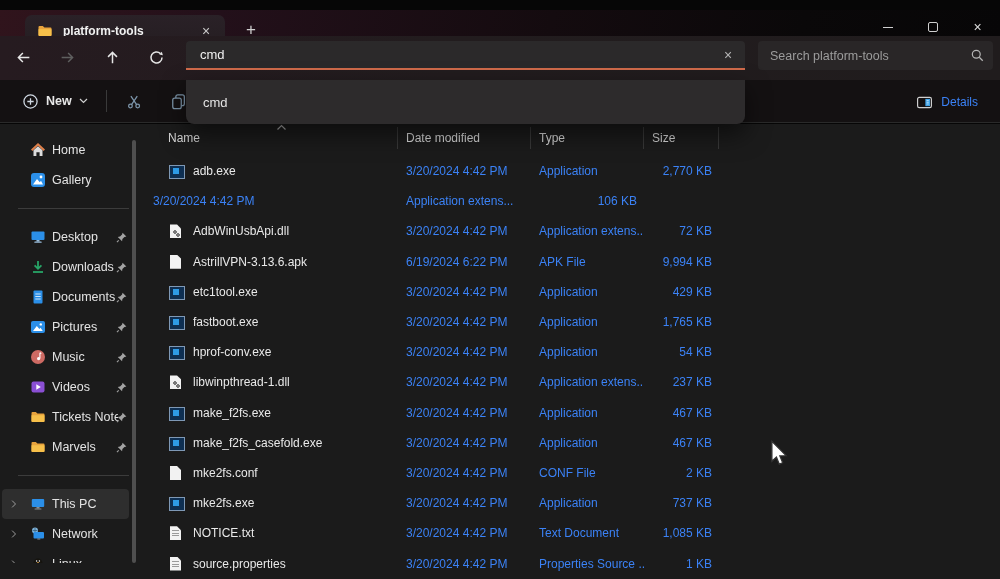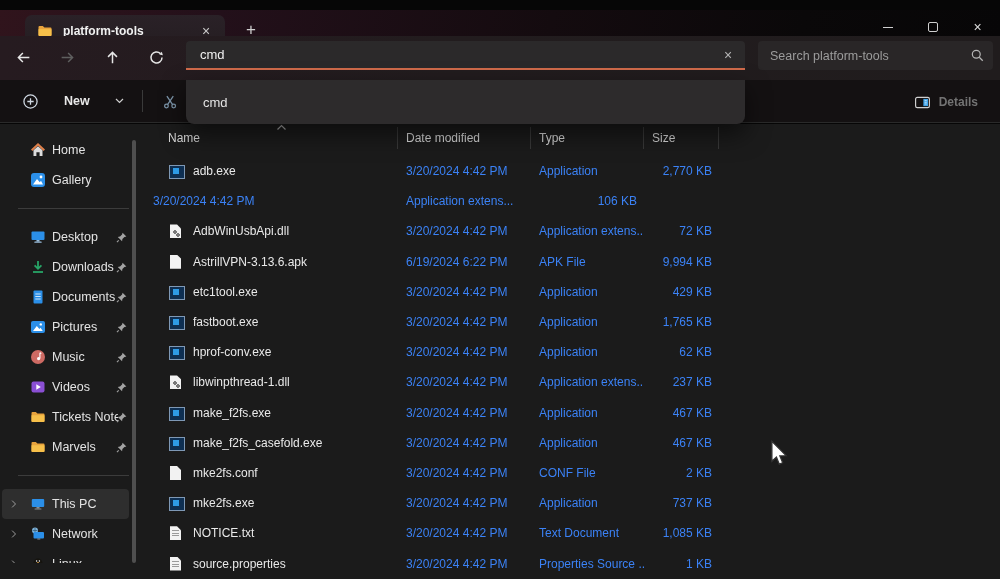--- a/index.html
+++ b/index.html
@@ -46,7 +46,7 @@
   
   .toolbar { position:absolute; left:0; top:80px; width:1000px; height:43px; background:#141112;
     border-bottom:1px solid #2a2a2a; display:flex; align-items:center; }
-  .newbtn { display:flex; align-items:center; gap:25px; height:32px; padding:0 10px; margin-left:12px; border-radius:4px; }
+  .newbtn { display:flex; align-items:center; gap:7px; height:32px; padding:0 10px; margin-left:12px; border-radius:4px; }
   .newlabel { font-size:12.5px; font-weight:bold; color:#e8e8e8; }
   .tb-divider { width:1px; height:22px; background:#3a3a3a; margin:0 10px 0 8px; }
   .iconbtn { width:36px; height:32px; display:flex; align-items:center; justify-content:center; border-radius:4px; margin-right:8px; }

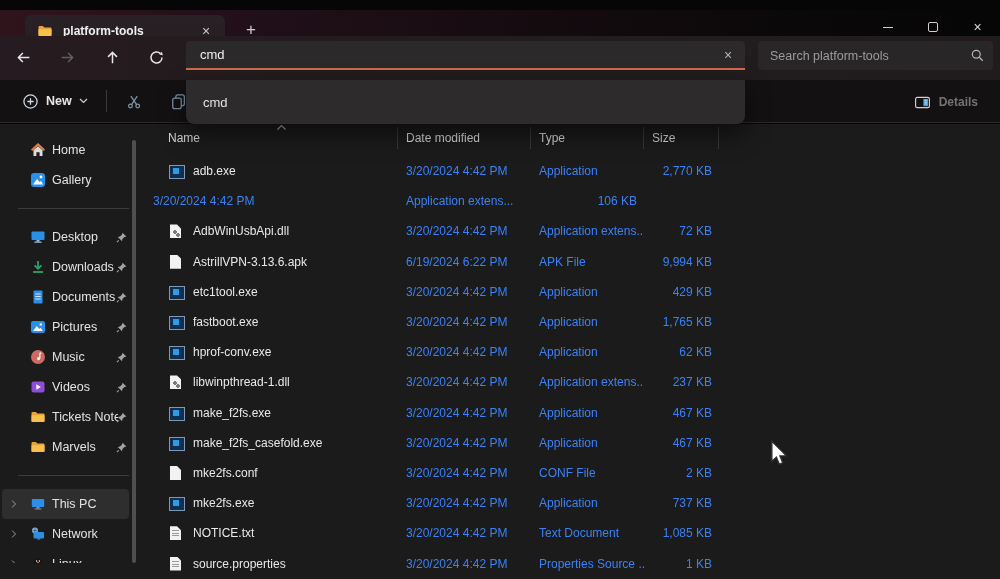--- a/index.html
+++ b/index.html
@@ -52,7 +52,7 @@
   .iconbtn { width:36px; height:32px; display:flex; align-items:center; justify-content:center; border-radius:4px; margin-right:8px; }
   .detailsbtn { position:absolute; right:14px; top:6px; height:32px; display:flex; align-items:center; gap:8px;
     padding:0 8px; border-radius:4px; }
-  .detailslabel { font-size:12px; color:#737373;font-weight:bold; }
+  .detailslabel { font-size:12px; color:#3b82f6; }
 
   
   .content { position:absolute; left:0; top:124px; width:1000px; bottom:0; background:#1b1b1b; }

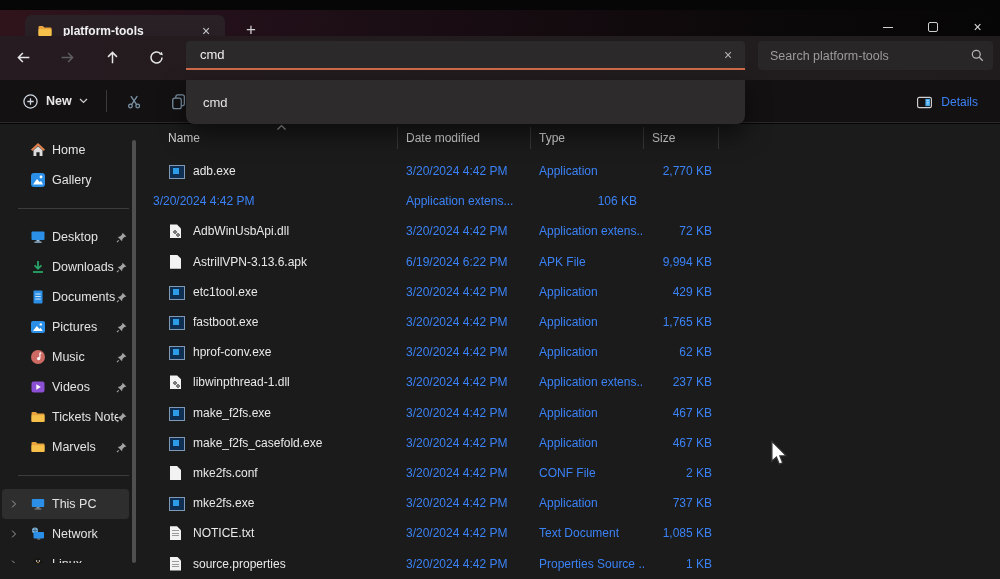--- a/index.html
+++ b/index.html
@@ -471,7 +471,7 @@
           </div>
     <div class="cell cdate">3/20/2024 4:42 PM</div>
     <div class="cell ctype">Application</div>
-    <div class="cell csize">62 KB</div>
+    <div class="cell csize">54 KB</div>
   </div>
         <div class="row">
     <div class="cell cname">

